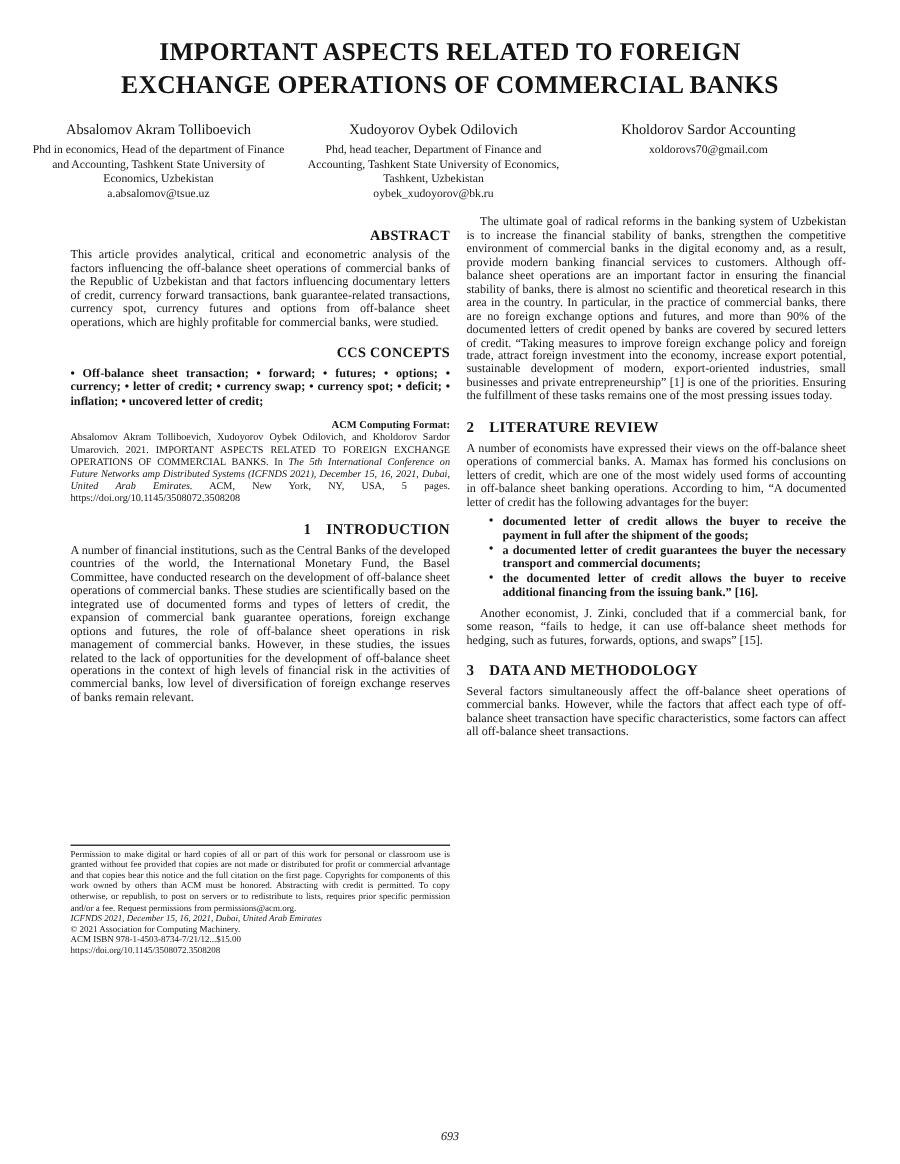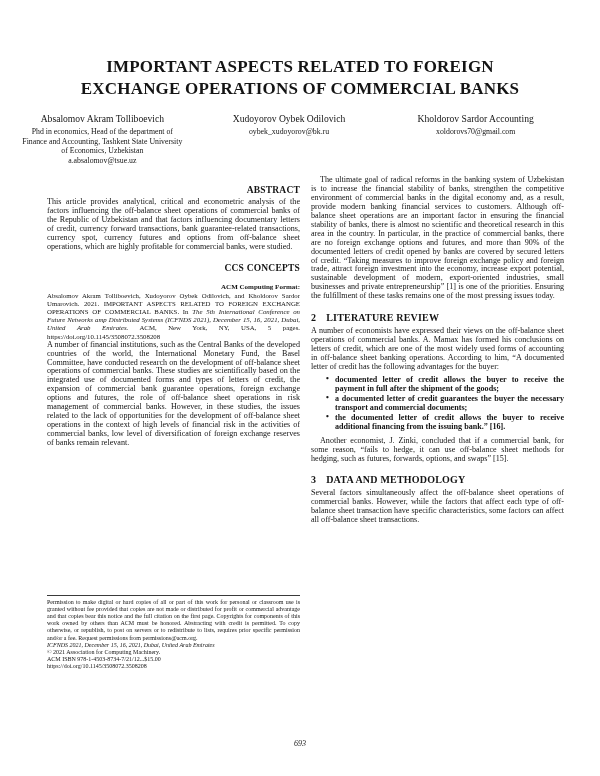--- a/index.html
+++ b/index.html
@@ -13,7 +13,7 @@
     overflow: hidden;
   }
   .title {
-    margin: 56px auto 0 auto;
+    margin: 24px auto 0 auto;
     max-width: 470px;
     text-align: center;
     font-size: 17px;

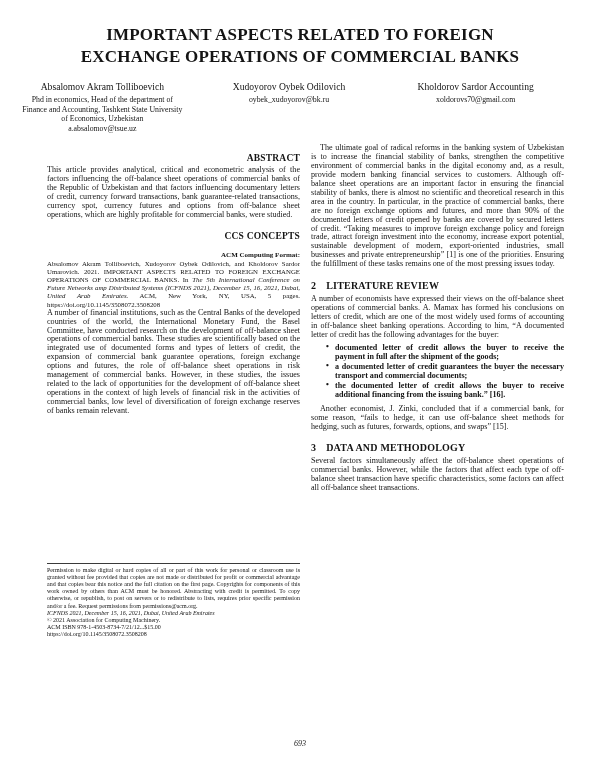--- a/index.html
+++ b/index.html
@@ -23,7 +23,7 @@
   }
   .authors {
     display: flex;
-    gap: 22px;
+    gap: 12px;
     padding: 12px 42px 0 20px;
   }
   .author {

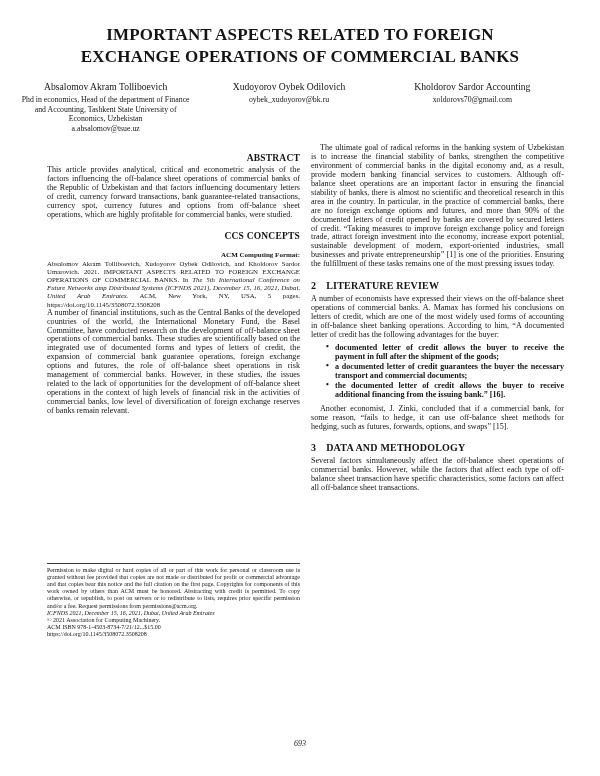--- a/index.html
+++ b/index.html
@@ -144,6 +144,7 @@
     </div>
     <div class="author">
       <div class="name">Xudoyorov Oybek Odilovich</div>
+      <div class="affil">Phd, head teacher, Department of Finance and Accounting, Tashkent State University of Economics, Tashkent, Uzbekistan</div>
       <div class="email">oybek_xudoyorov@bk.ru</div>
     </div>
     <div class="author">

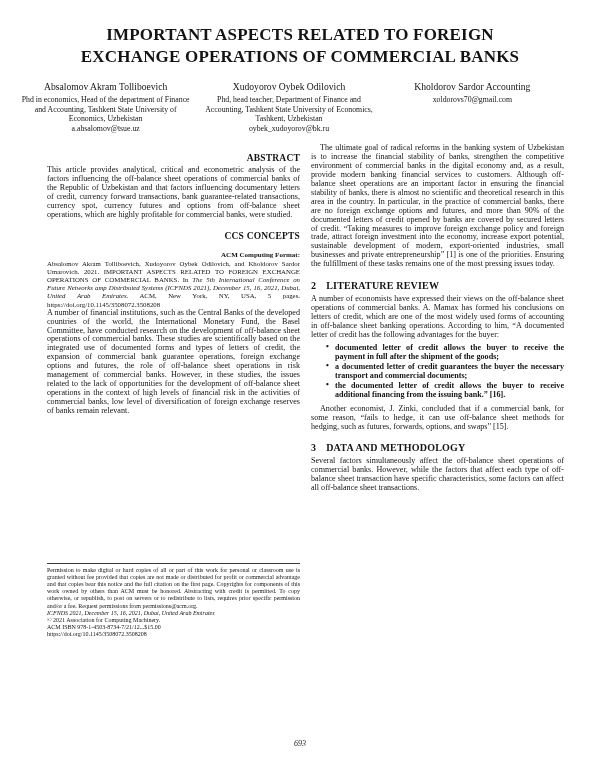--- a/index.html
+++ b/index.html
@@ -160,6 +160,7 @@
       <p class="body-text">This article provides analytical, critical and econometric analysis of the factors influencing the off-balance sheet operations of commercial banks of the Republic of Uzbekistan and that factors influencing documentary letters of credit, currency forward transactions, bank guarantee-related transactions, currency spot, currency futures and options from off-balance sheet operations, which are highly profitable for commercial banks, were studied.</p>
 
       <div class="head-small">CCS CONCEPTS</div>
+      <p class="ccs-line">• Off-balance sheet transaction; • forward; • futures; • options; • currency; • letter of credit; • currency swap; • currency spot; • deficit; • inflation; • uncovered letter of credit;</p>
 
       <div class="acm-ref-head">ACM Computing Format:</div>
       <p class="acm-ref"><span>Absalomov Akram Tolliboevich, Xudoyorov Oybek Odilovich, and Kholdorov Sardor Umarovich. 2021. IMPORTANT ASPECTS RELATED TO FOREIGN EXCHANGE OPERATIONS OF COMMERCIAL BANKS. In </span><span class="venue">The 5th International Conference on Future Networks amp Distributed Systems (ICFNDS 2021), December 15, 16, 2021, Dubai, United Arab Emirates.</span><span> ACM, New York, NY, USA, 5 pages. https://doi.org/10.1145/3508072.3508208</span></p>

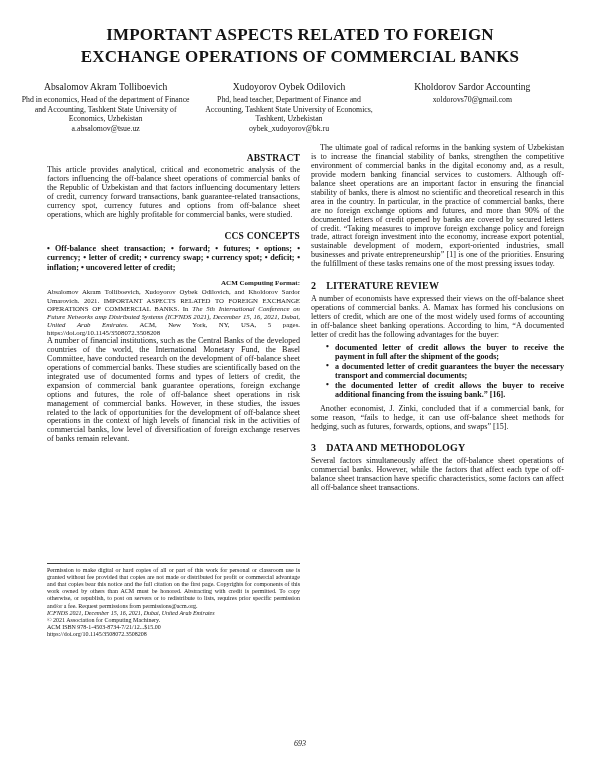--- a/index.html
+++ b/index.html
@@ -165,6 +165,7 @@
       <div class="acm-ref-head">ACM Computing Format:</div>
       <p class="acm-ref"><span>Absalomov Akram Tolliboevich, Xudoyorov Oybek Odilovich, and Kholdorov Sardor Umarovich. 2021. IMPORTANT ASPECTS RELATED TO FOREIGN EXCHANGE OPERATIONS OF COMMERCIAL BANKS. In </span><span class="venue">The 5th International Conference on Future Networks amp Distributed Systems (ICFNDS 2021), December 15, 16, 2021, Dubai, United Arab Emirates.</span><span> ACM, New York, NY, USA, 5 pages. https://doi.org/10.1145/3508072.3508208</span></p>
 
+      <div class="head-section"><span class="num">1</span><span>INTRODUCTION</span></div>
       <p class="body-text">A number of financial institutions, such as the Central Banks of the developed countries of the world, the International Monetary Fund, the Basel Committee, have conducted research on the development of off-balance sheet operations of commercial banks. These studies are scientifically based on the integrated use of documented forms and types of letters of credit, the expansion of commercial bank guarantee operations, foreign exchange options and futures, the role of off-balance sheet operations in risk management of commercial banks. However, in these studies, the issues related to the lack of opportunities for the development of off-balance sheet operations in the context of high levels of financial risk in the activities of commercial banks, low level of diversification of foreign exchange reserves of banks remain relevant.</p>
 
       <div class="footnote">

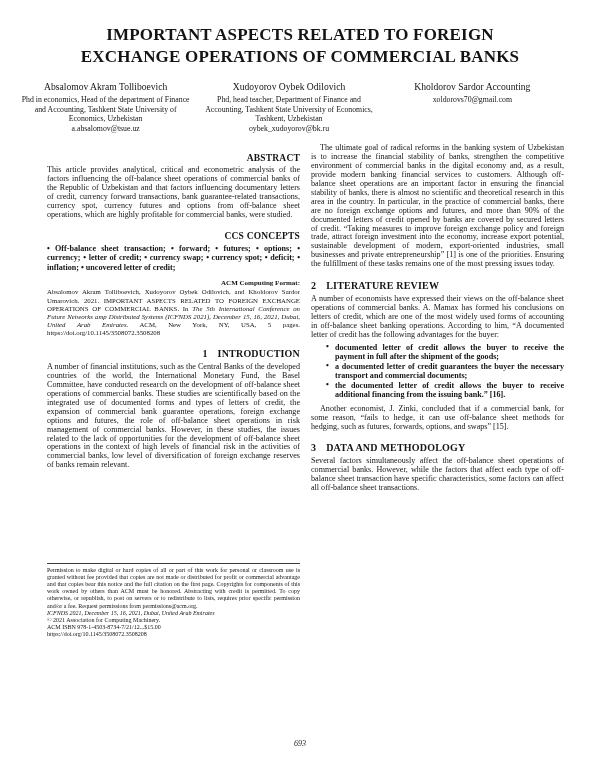--- a/index.html
+++ b/index.html
@@ -121,7 +121,7 @@
   }
   .page-number {
     position: absolute;
-    bottom: 28px;
+    bottom: 14px;
     left: 0;
     width: 100%;
     text-align: center;

